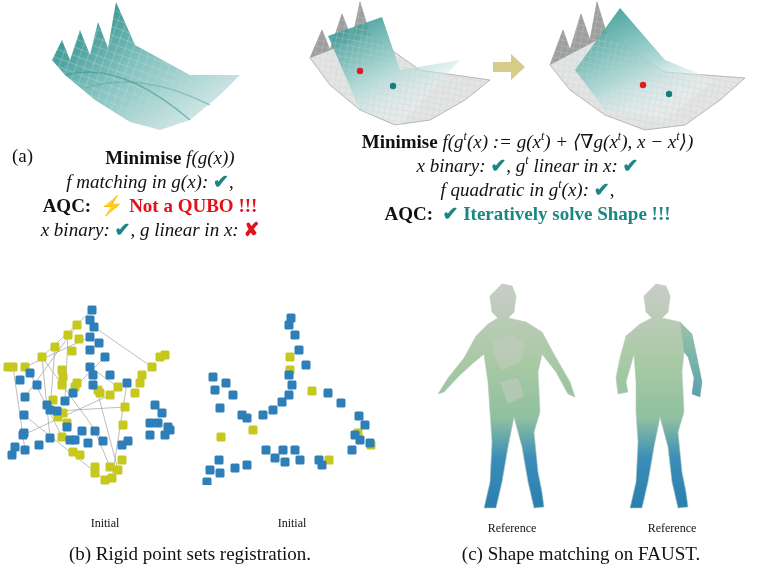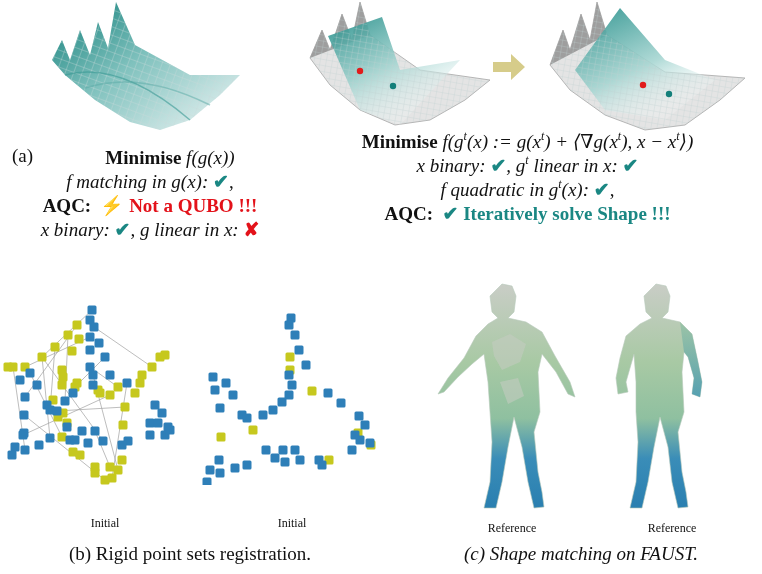--- a/index.html
+++ b/index.html
@@ -334,6 +334,6 @@
 
 <div class="abs sub" style="left:467px;top:521px;width:90px;">Reference</div>
 <div class="abs sub" style="left:632px;top:521px;width:80px;">Reference</div>
-<div class="abs cap" style="left:400px;top:543px;width:362px;font-style:italic;">(c) Shape matching on FAUST.</div>
+<div class="abs cap" style="left:400px;top:543px;width:362px;">(c) Shape matching on FAUST.</div>
 
 </body></html>

